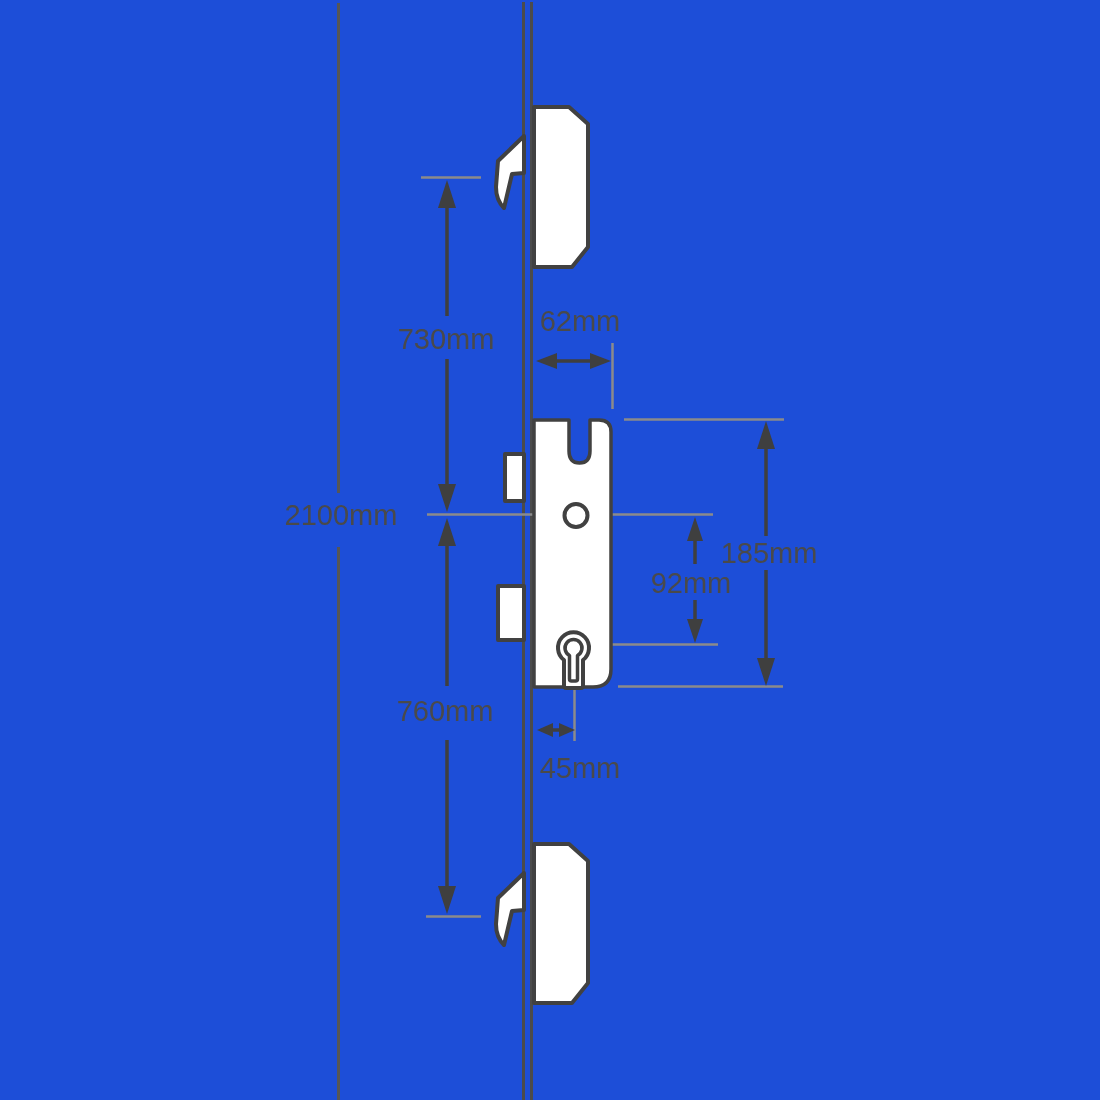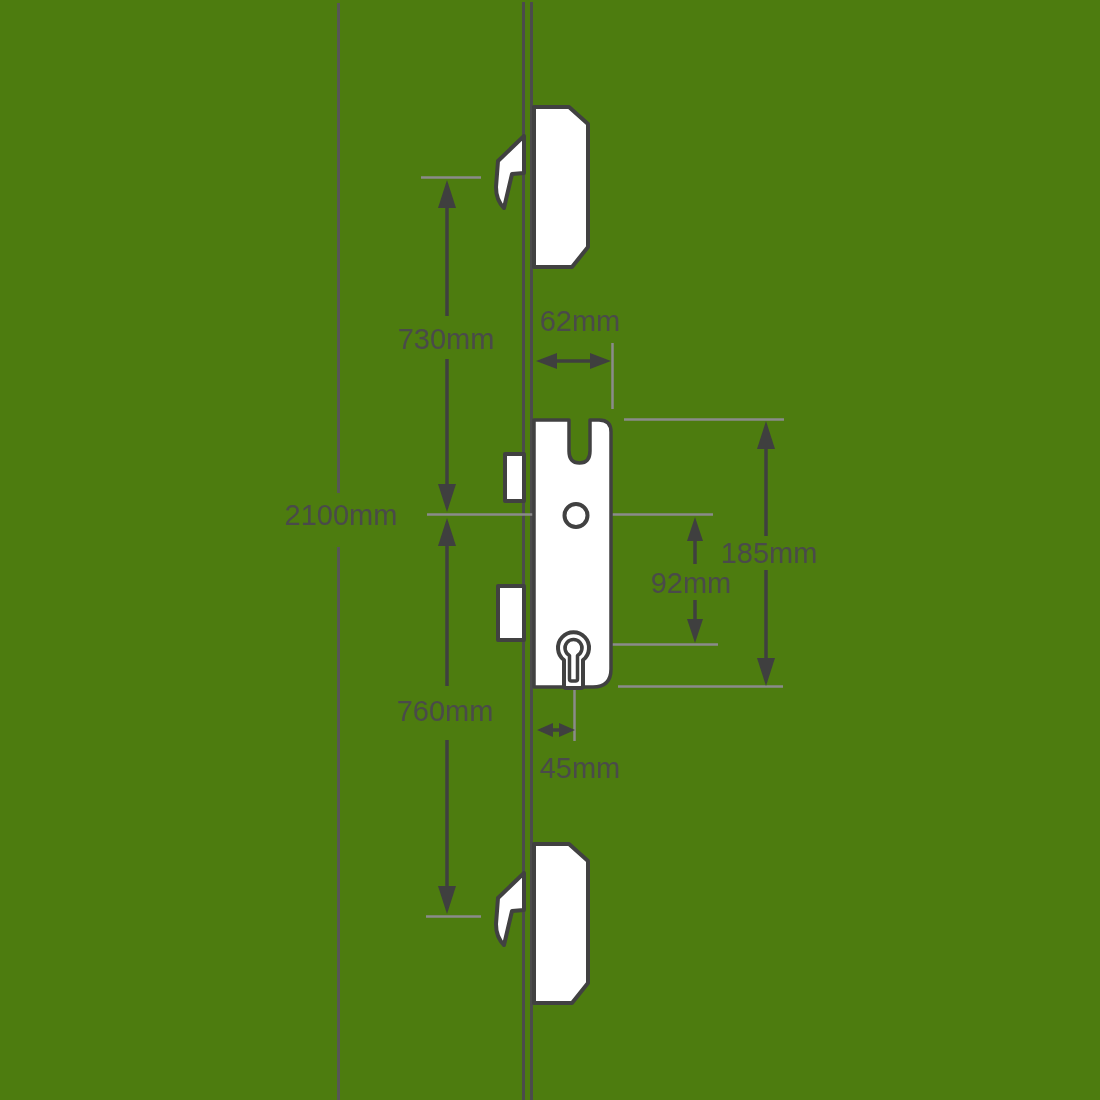--- a/index.html
+++ b/index.html
@@ -4,7 +4,7 @@
 <style>
   html,body{margin:0;padding:0;background:#ffffff;}
   body{width:1100px;height:1100px;overflow:hidden;font-family:"Liberation Sans",sans-serif;}
-  .stage{position:relative;width:1100px;height:1100px;background:#4d7c0f;}
+  .stage{position:relative;width:1100px;height:1100px;background:#1d4ed8;}
   svg{position:absolute;left:0;top:0;}
   .outline{fill:#ffffff;stroke:#414141;stroke-width:4;stroke-linejoin:round;stroke-linecap:round;}
   .thinoutline{fill:#ffffff;stroke:#414141;stroke-width:3.5;stroke-linejoin:round;}

